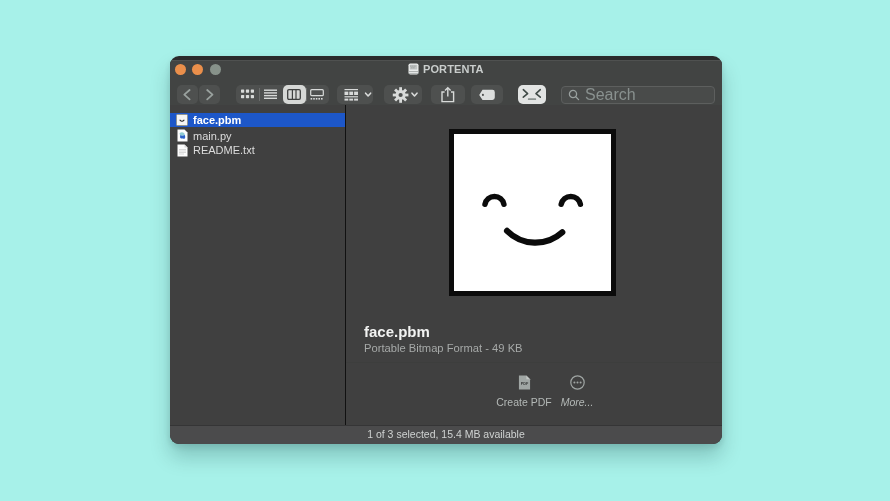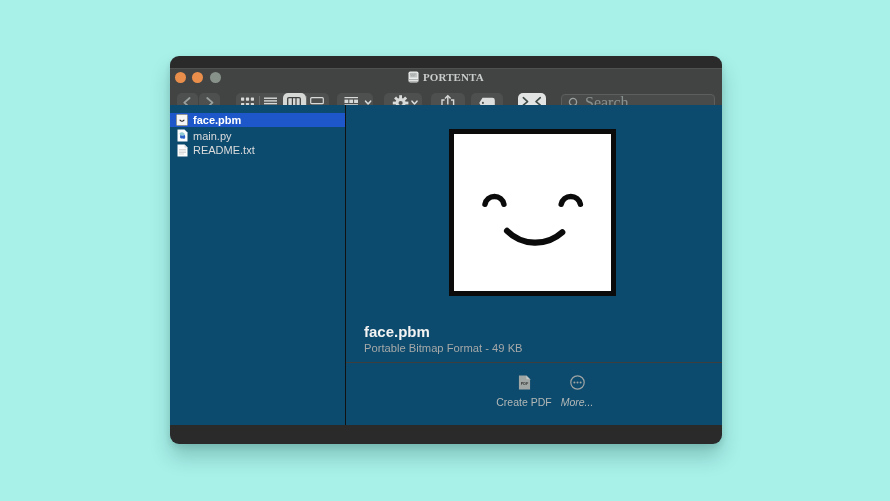--- a/index.html
+++ b/index.html
@@ -5,7 +5,7 @@
   html,body{margin:0;padding:0;}
   body{width:890px;height:501px;background:#a7f1e9;font-family:"Liberation Sans",sans-serif;overflow:hidden;position:relative;}
   .win{position:absolute;will-change:transform;left:170px;top:56px;width:552px;height:388px;border-radius:9px;background:#2a2a2b;box-shadow:0 13px 20px rgba(0,45,45,0.22),0 3px 7px rgba(0,45,45,0.13);overflow:hidden;}
-  .hdr{position:absolute;left:0;top:12px;width:100%;height:49px;background:#424443;border-bottom:1px solid #242525;box-sizing:border-box;box-shadow:inset 0 1px 0 rgba(255,255,255,0.07);font-family:Liberation Serif, serif;}
+  .hdr{position:absolute;left:0;top:4px;width:100%;height:49px;background:#424443;border-bottom:1px solid #242525;box-sizing:border-box;box-shadow:inset 0 1px 0 rgba(255,255,255,0.07);}
   .tl{position:absolute;top:4px;width:11px;height:11px;border-radius:50%;}
   .titlewrap{position:absolute;top:1.5px;left:238px;display:flex;align-items:center;gap:4px;height:15px;}
   .tbtn{position:absolute;top:25px;height:19px;background:#4e504f;border-radius:5px;}

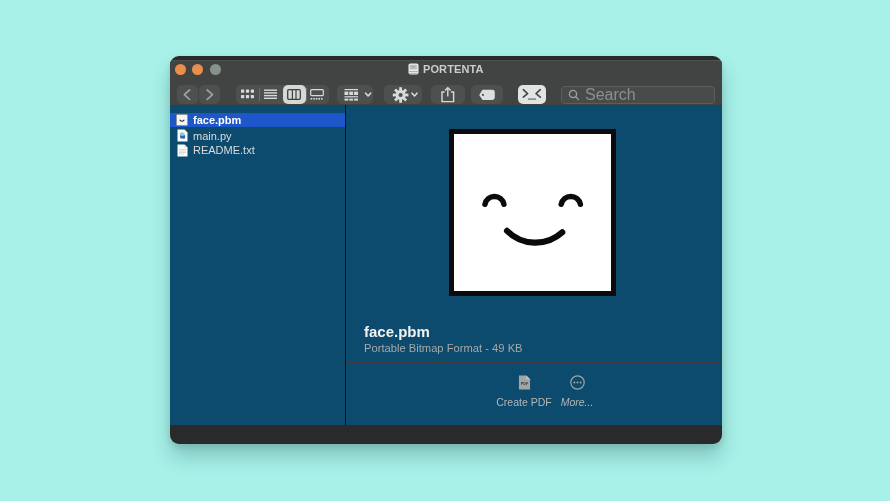--- a/index.html
+++ b/index.html
@@ -16,7 +16,7 @@
   .seg .sel::before{display:none !important;}
   .search{position:absolute;top:26px;left:391px;width:154px;height:18px;background:#494b4a;border:1px solid #5d5f5e;border-radius:4px;box-sizing:border-box;display:flex;align-items:center;}
   .search .ph{color:#89918f;font-size:16px;margin-left:4px;}
-  .content{position:absolute;left:0;top:49px;right:0;bottom:19px;background:#0c4a6e;}
+  .content{position:absolute;left:0;top:49px;right:0;bottom:19px;background:#404040;}
   .sidebar{position:absolute;left:0;top:0;width:175px;height:100%;border-right:1px solid #111;box-sizing:content-box;}
   .row{position:absolute;left:0;width:175px;height:14px;display:flex;align-items:center;color:#dcdcdc;font-size:11px;}
   .row .ic{margin-left:6px;margin-right:5px;width:12px;height:13px;display:flex;align-items:center;justify-content:center;}

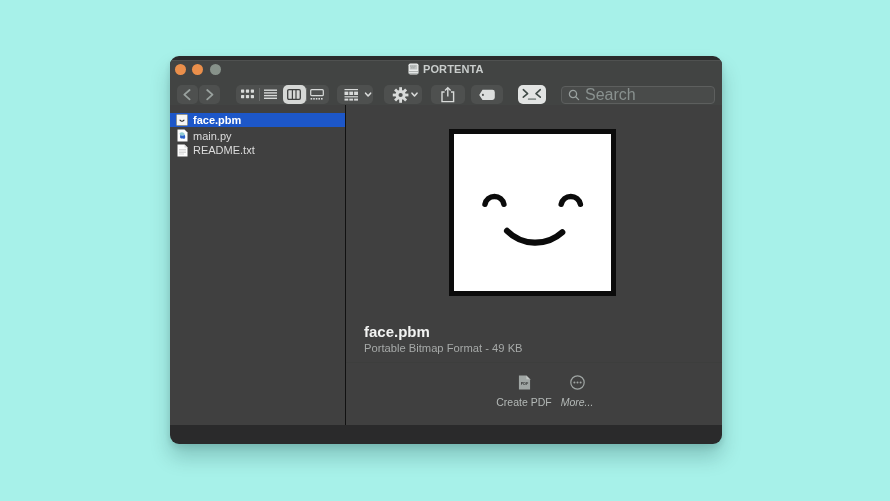--- a/index.html
+++ b/index.html
@@ -253,6 +253,7 @@
     </div>
   </div>
 
+  <div class="status">1 of 3 selected, 15.4 MB available</div>
 </div>
 
 </body></html>

